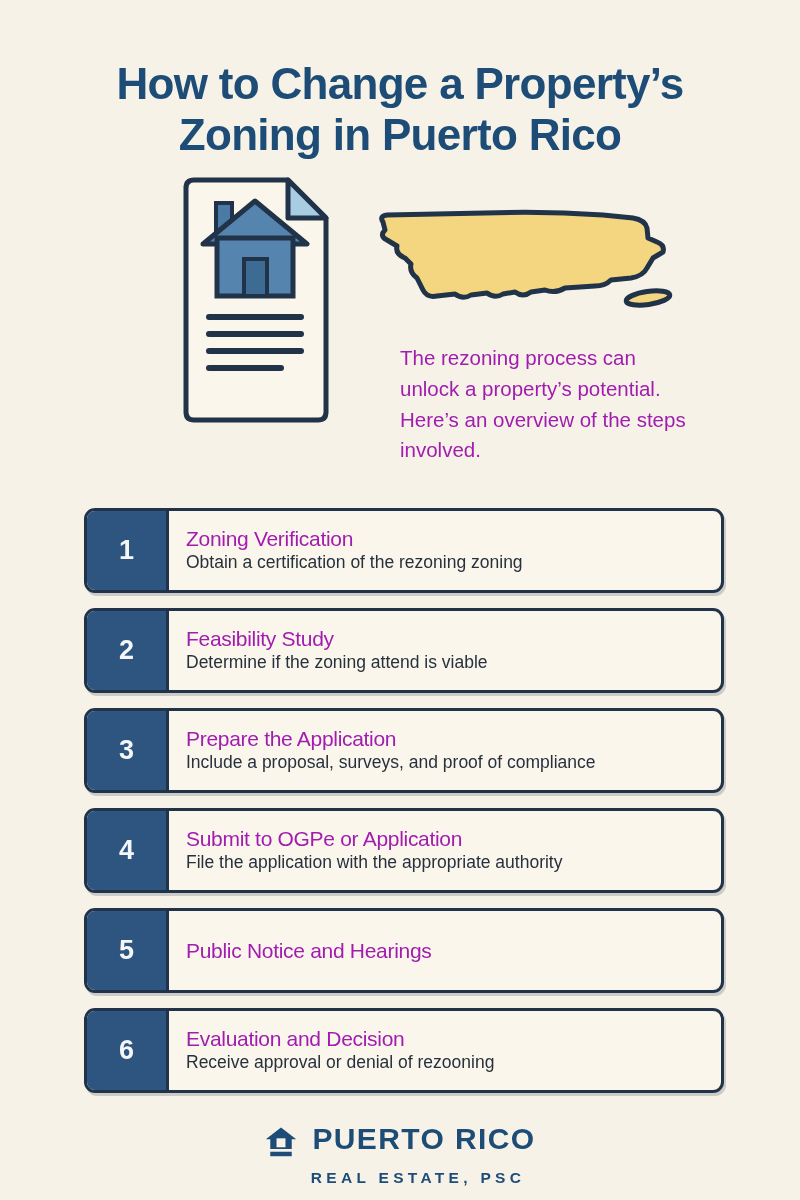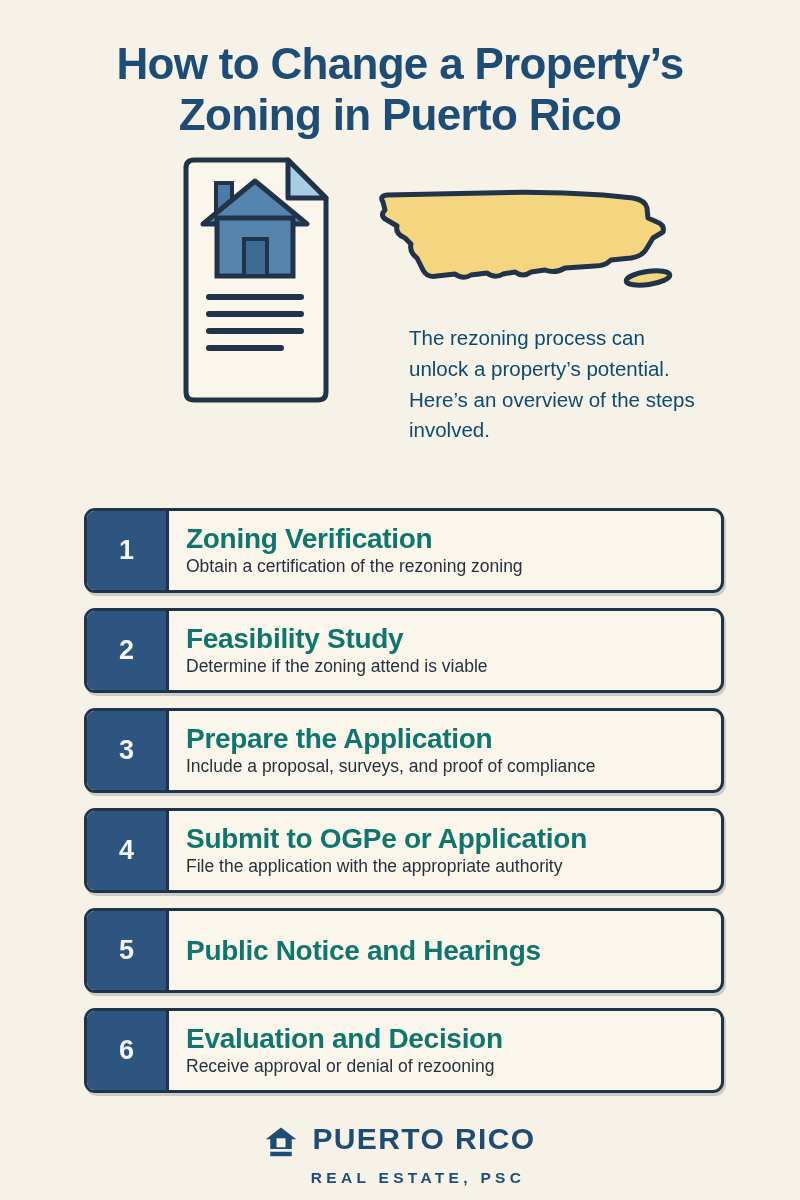--- a/index.html
+++ b/index.html
@@ -20,7 +20,7 @@
     font-weight:bold;
     line-height:1.16;
     letter-spacing:-0.7px;
-    padding:38px 60px 0 60px;
+    padding:58px 60px 0 60px;
   }
   .title .l2 { display:block; }
 

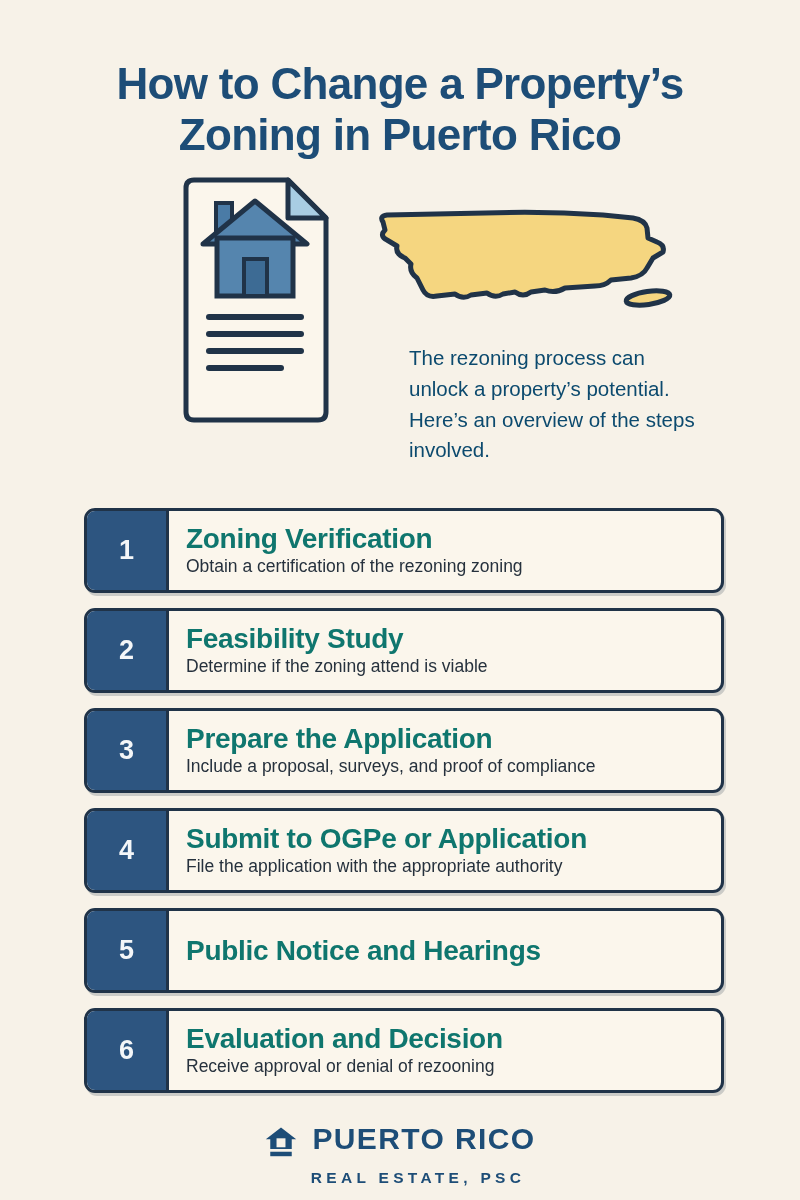--- a/index.html
+++ b/index.html
@@ -48,9 +48,9 @@
   
   .intro {
     position:absolute;
-    left:409px; top:175px;
+    left:400px; top:175px;
     width:300px;
-    color:#0c4a6e;
+    color:#a21caf;
     font-size:20.5px;
     line-height:1.5;
   }

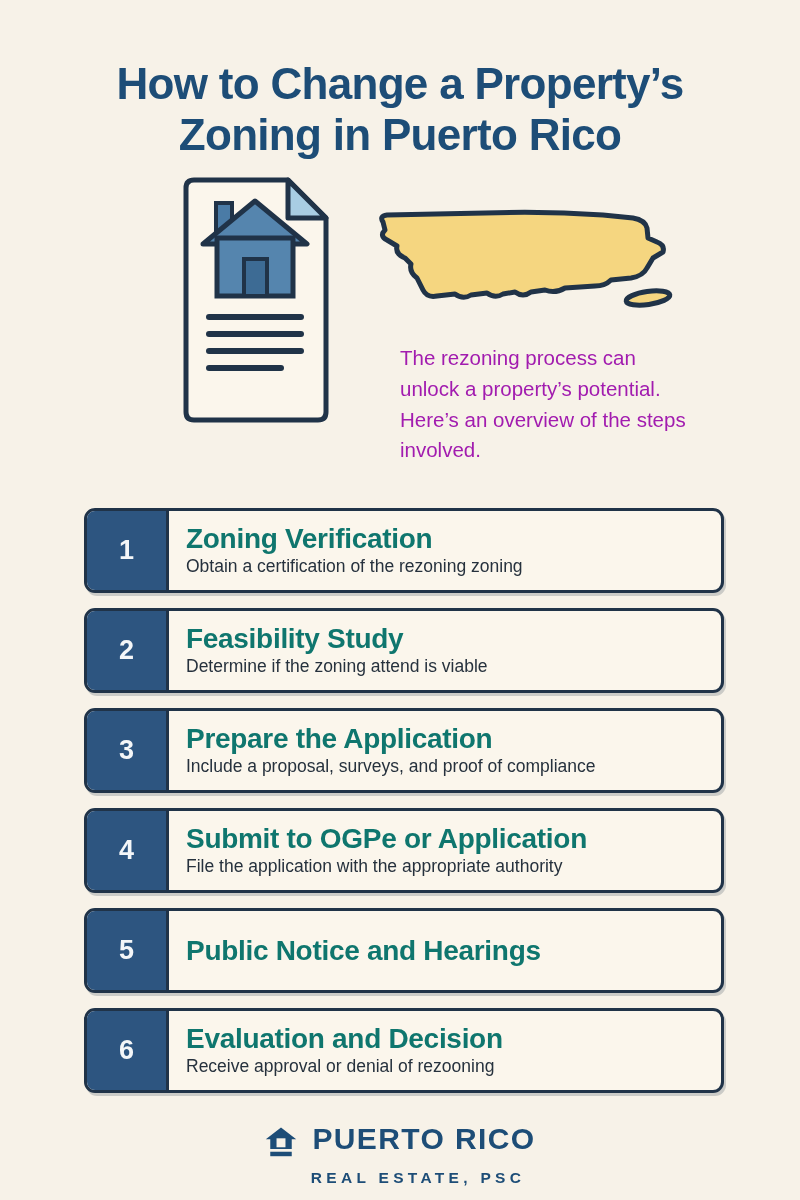--- a/index.html
+++ b/index.html
@@ -96,9 +96,9 @@
   }
 
   .step-title {
-    color:#0f766e;
-    font-size:28px;
-    font-weight:bold;
+    color:#a21caf;
+    font-size:21px;
+    font-weight:normal;
     line-height:1.12;
     letter-spacing:-0.3px;
   }

